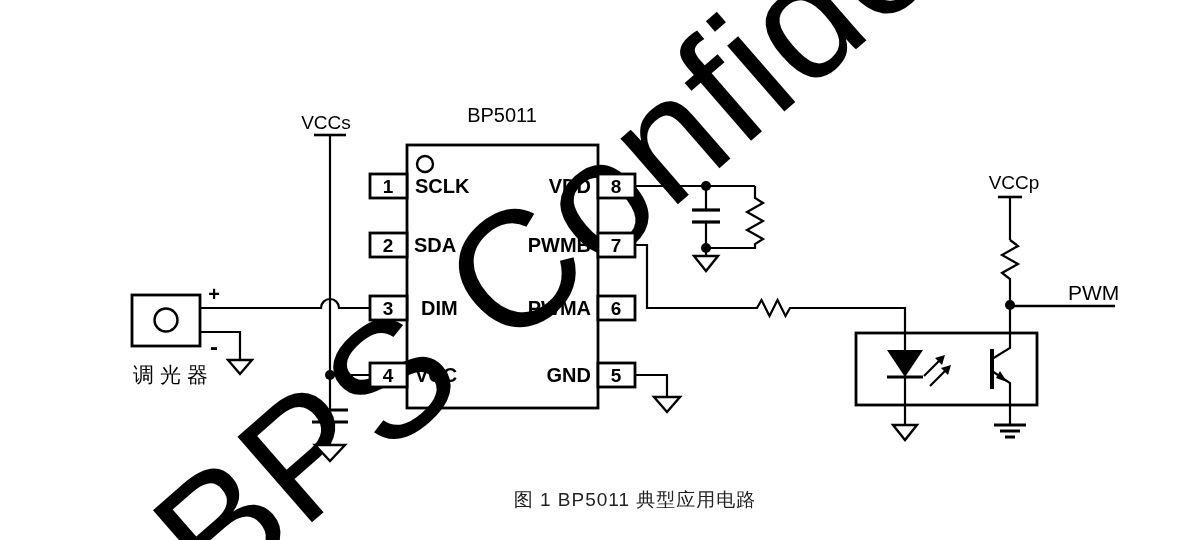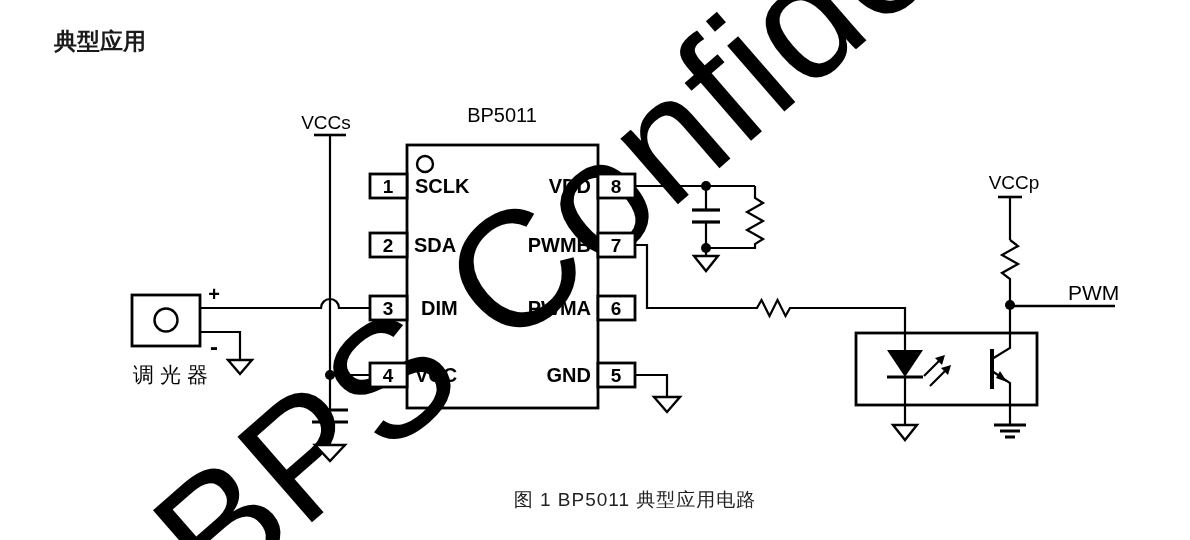--- a/index.html
+++ b/index.html
@@ -34,7 +34,6 @@
 
 <div class="page">
 
-  <div class="doc-title">典型应用</div>
 
   <svg width="1190" height="540" viewBox="0 0 1190 540">
 

